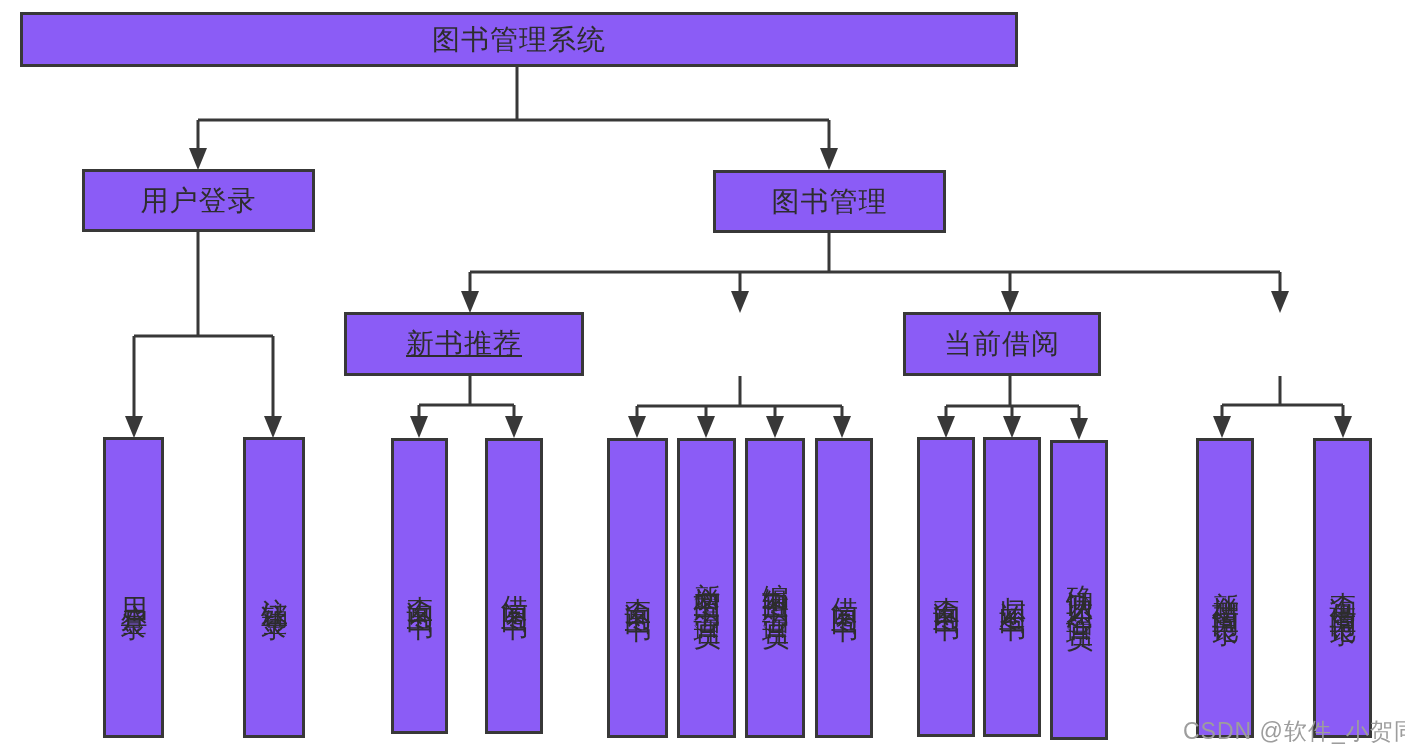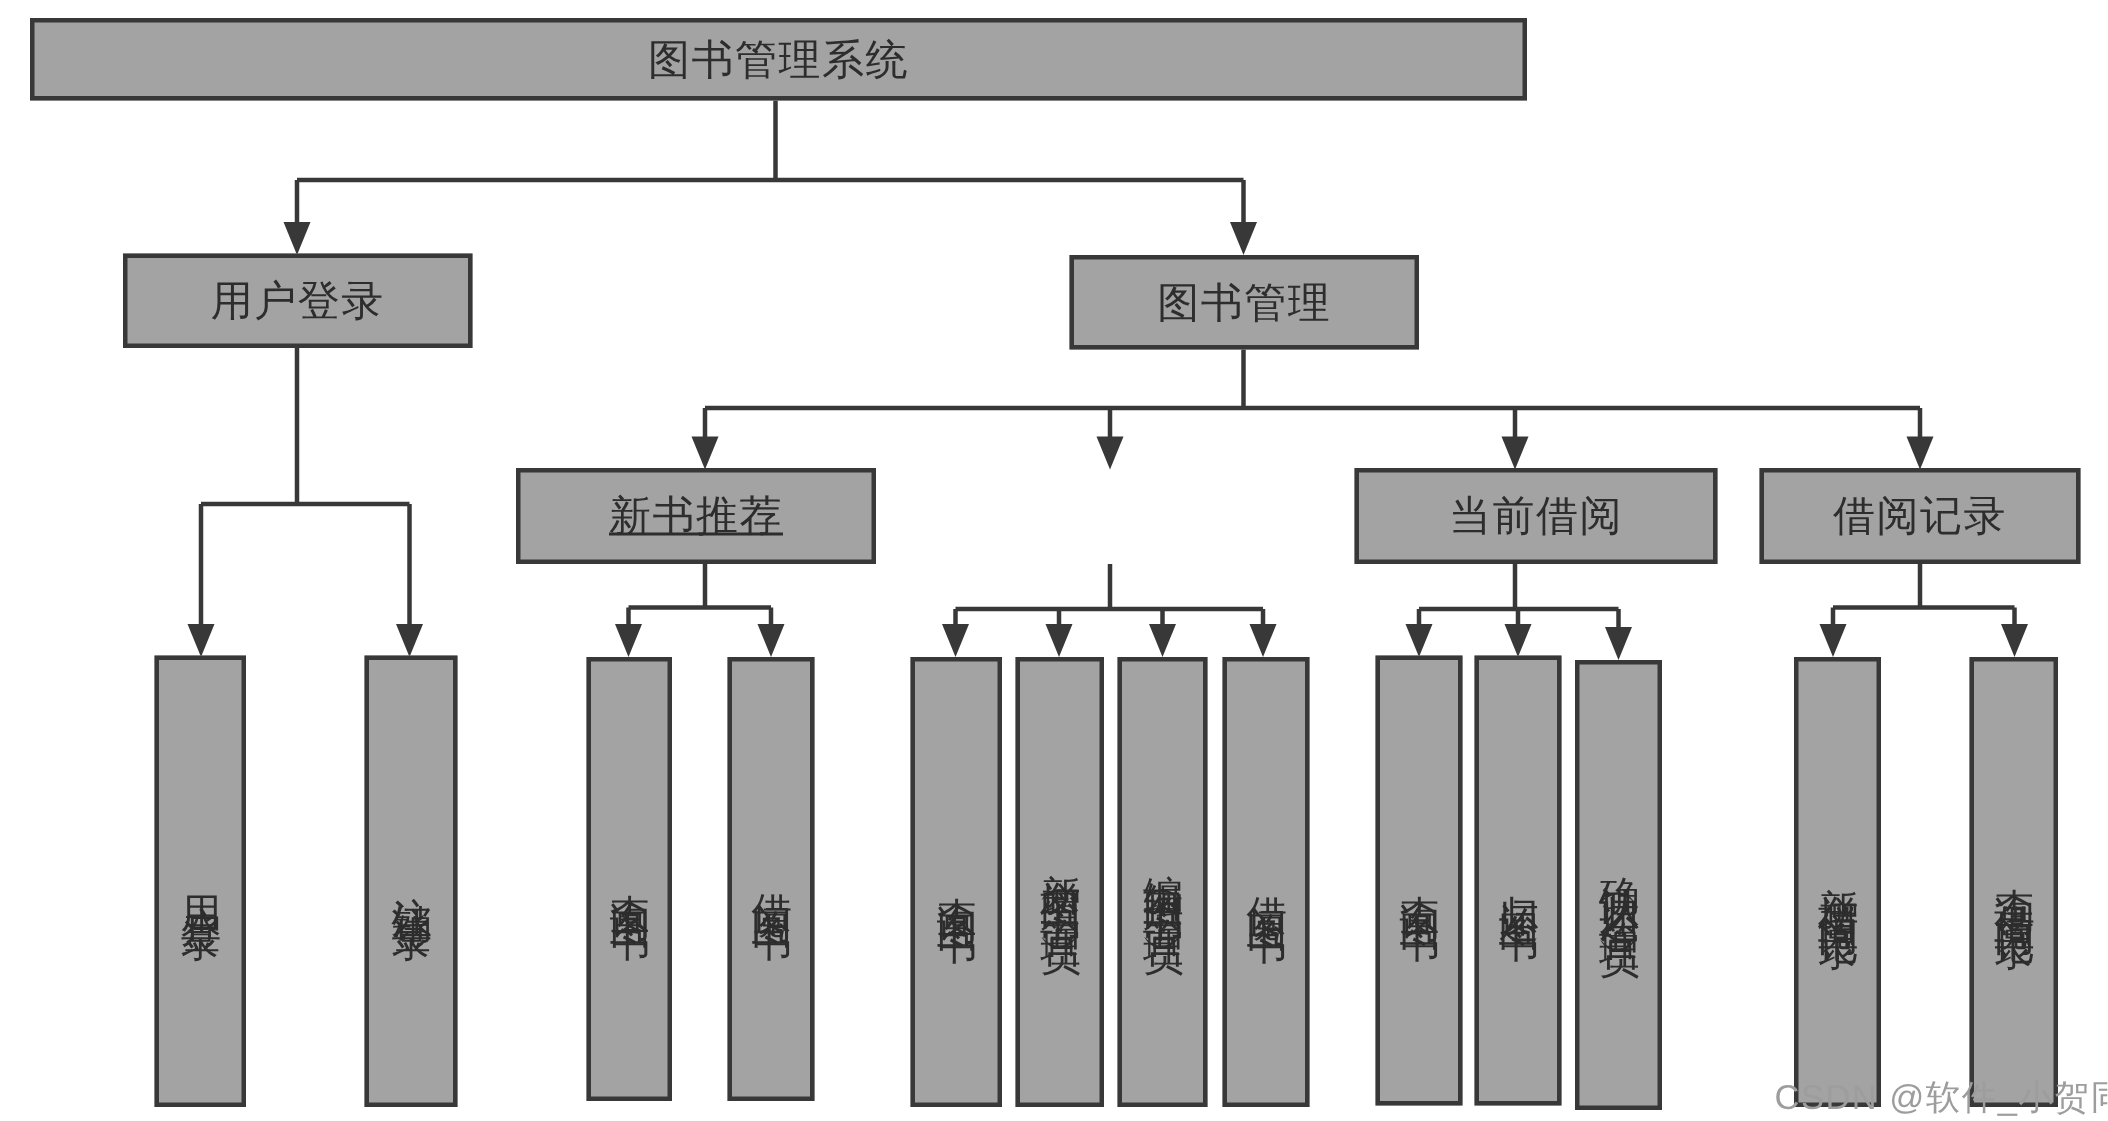--- a/index.html
+++ b/index.html
@@ -27,7 +27,7 @@
     position: absolute;
     box-sizing: border-box;
     border: 3px solid #383838;
-    background: #a3a3a3;
+    background: #8b5cf6;
     color: #2d2d2d;
     display: flex;
     align-items: center;

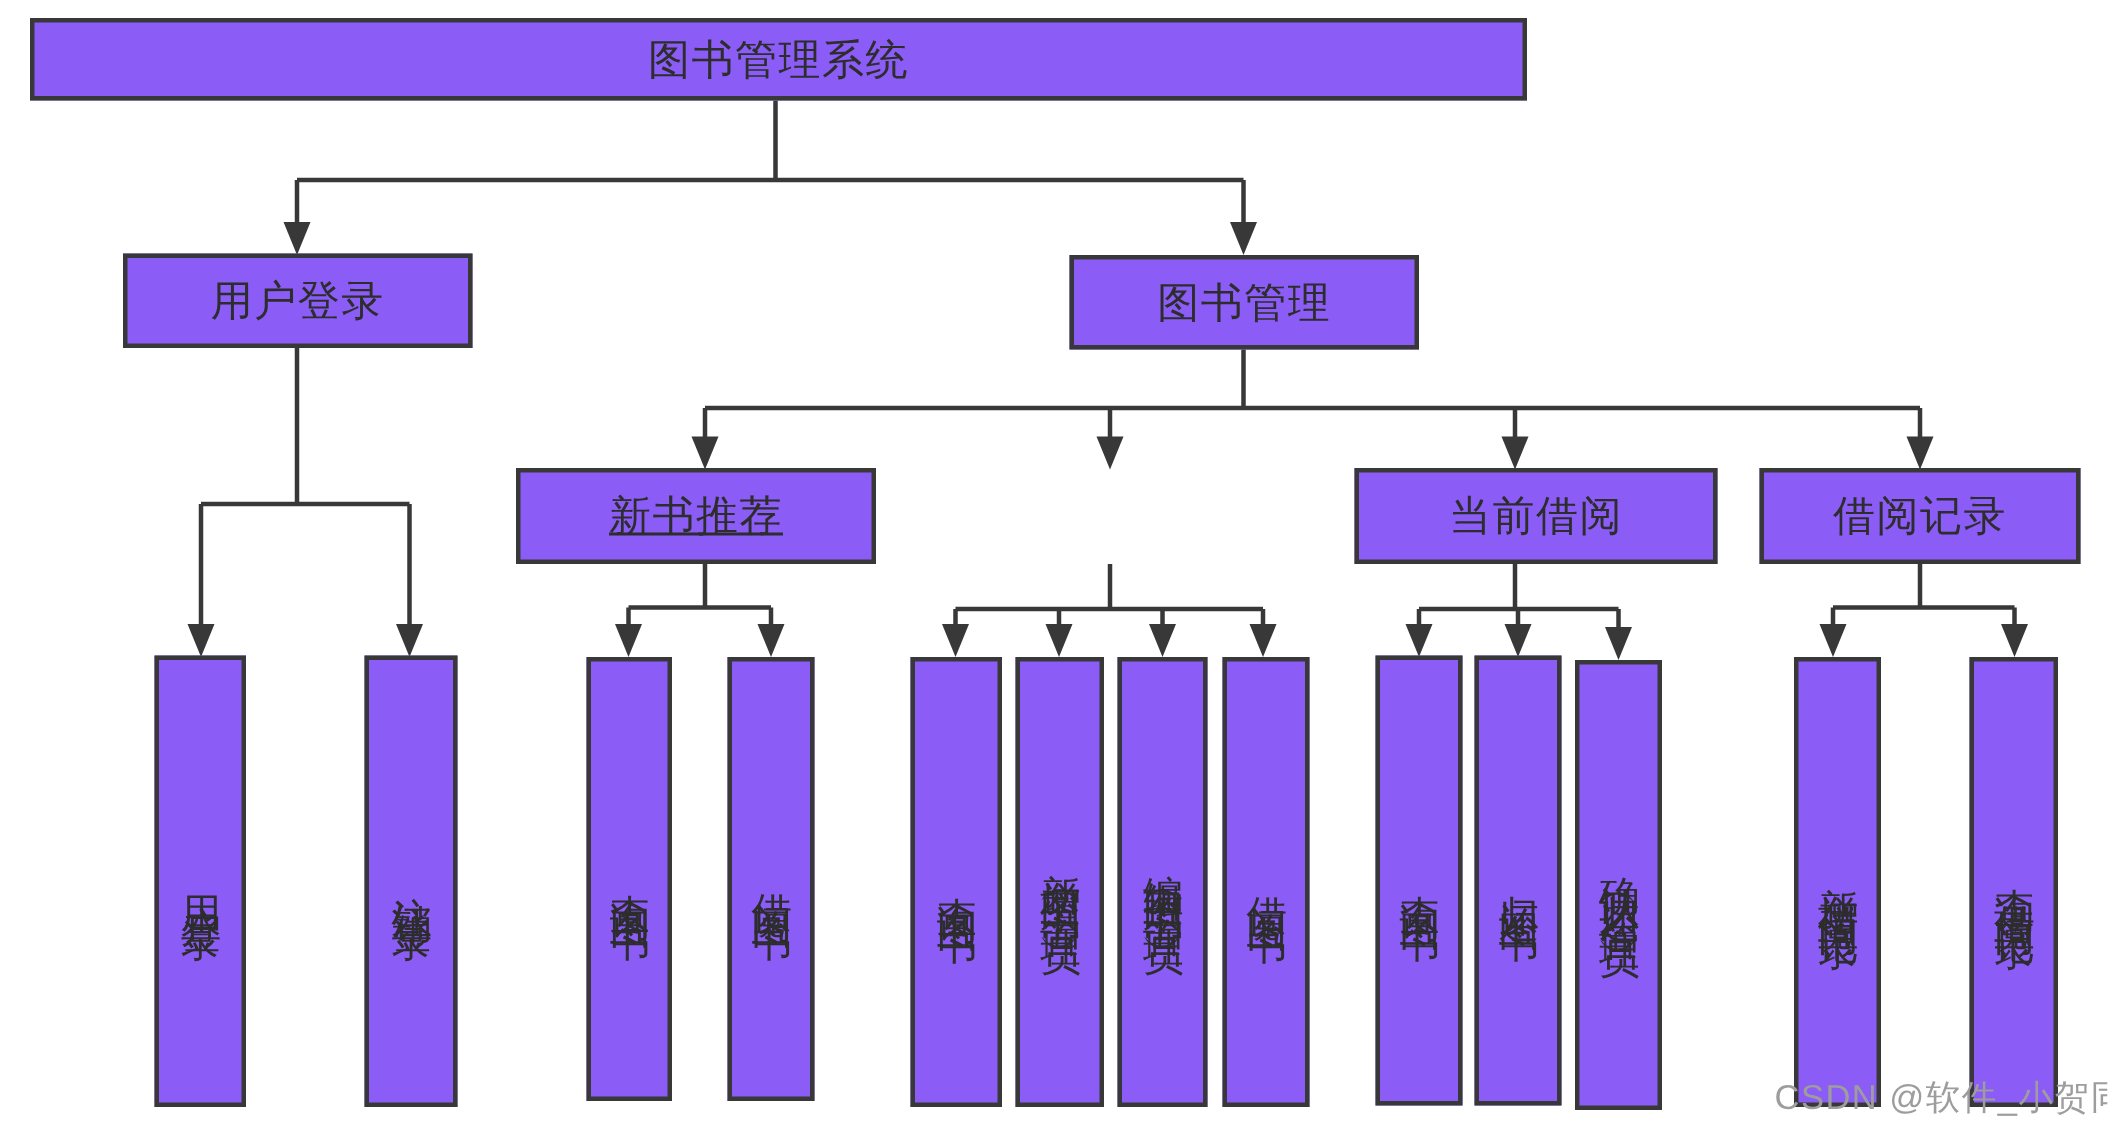--- a/index.html
+++ b/index.html
@@ -109,7 +109,7 @@
   <div class="node h" style="left:713px; top:170px; width:233px; height:63px;text-align:center;">图书管理</div>
 
   <div class="node h" style="left:344px; top:312px; width:240px; height:64px;text-decoration:underline;">新书推荐</div>
-  <div class="node h" style="left:903px; top:312px; width:242px; height:64px;text-align:right;">当前借阅</div>
+  <div class="node h" style="left:903px; top:312px; width:198px; height:64px;text-align:right;">当前借阅</div>
   <div class="node h" style="left:1173px; top:312px; width:214px; height:64px;">借阅记录</div>
 
   <div class="node v" style="left:103px; top:437px; width:61px; height:301px;">用户登录</div>

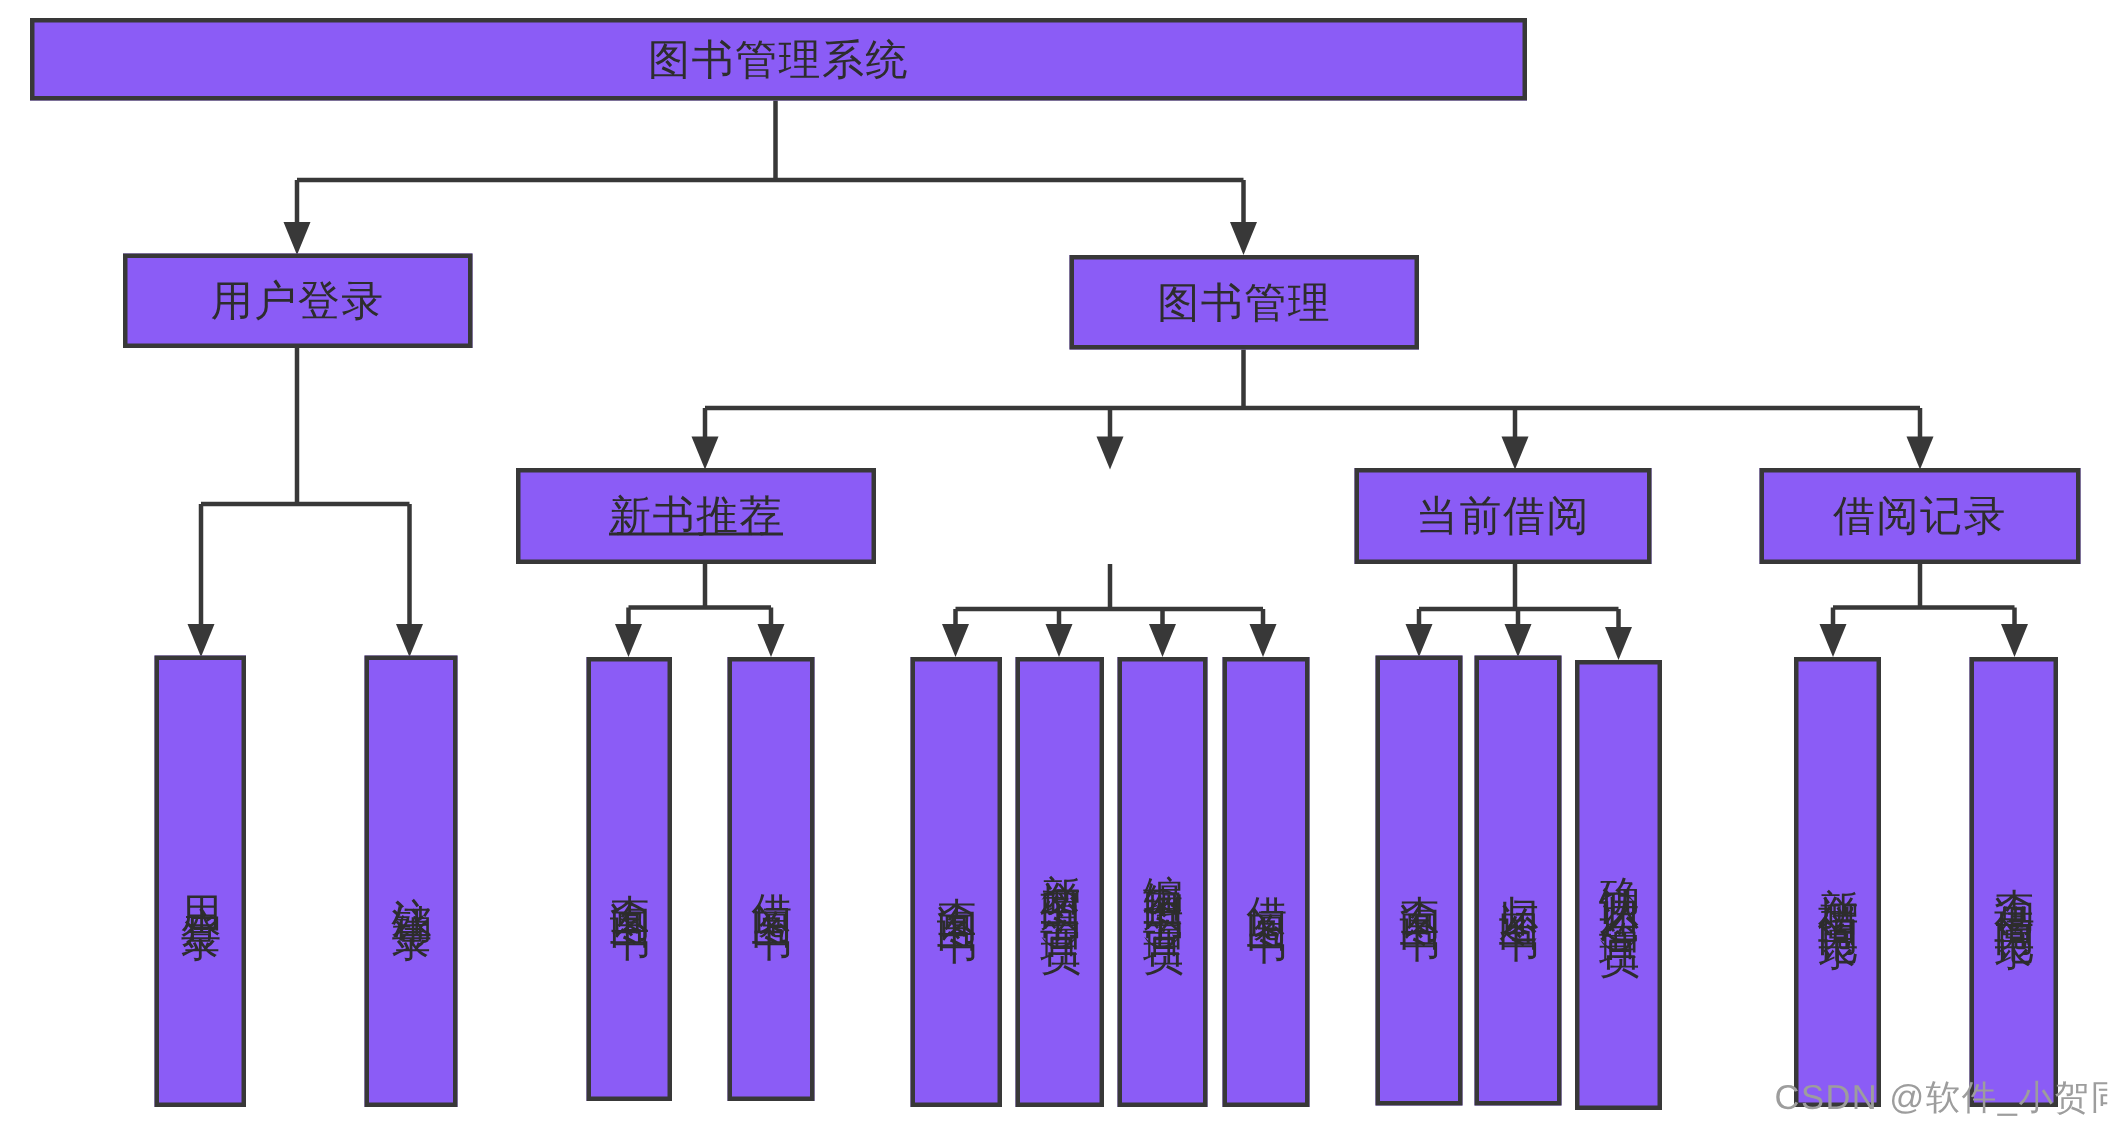--- a/index.html
+++ b/index.html
@@ -110,7 +110,6 @@
 
   <div class="node h" style="left:344px; top:312px; width:240px; height:64px;text-decoration:underline;">新书推荐</div>
   <div class="node h" style="left:903px; top:312px; width:198px; height:64px;text-align:right;">当前借阅</div>
-  <div class="node h" style="left:1173px; top:312px; width:214px; height:64px;">借阅记录</div>
 
   <div class="node v" style="left:103px; top:437px; width:61px; height:301px;">用户登录</div>
   <div class="node v" style="left:243px; top:437px; width:62px; height:301px;">注销登录</div>

